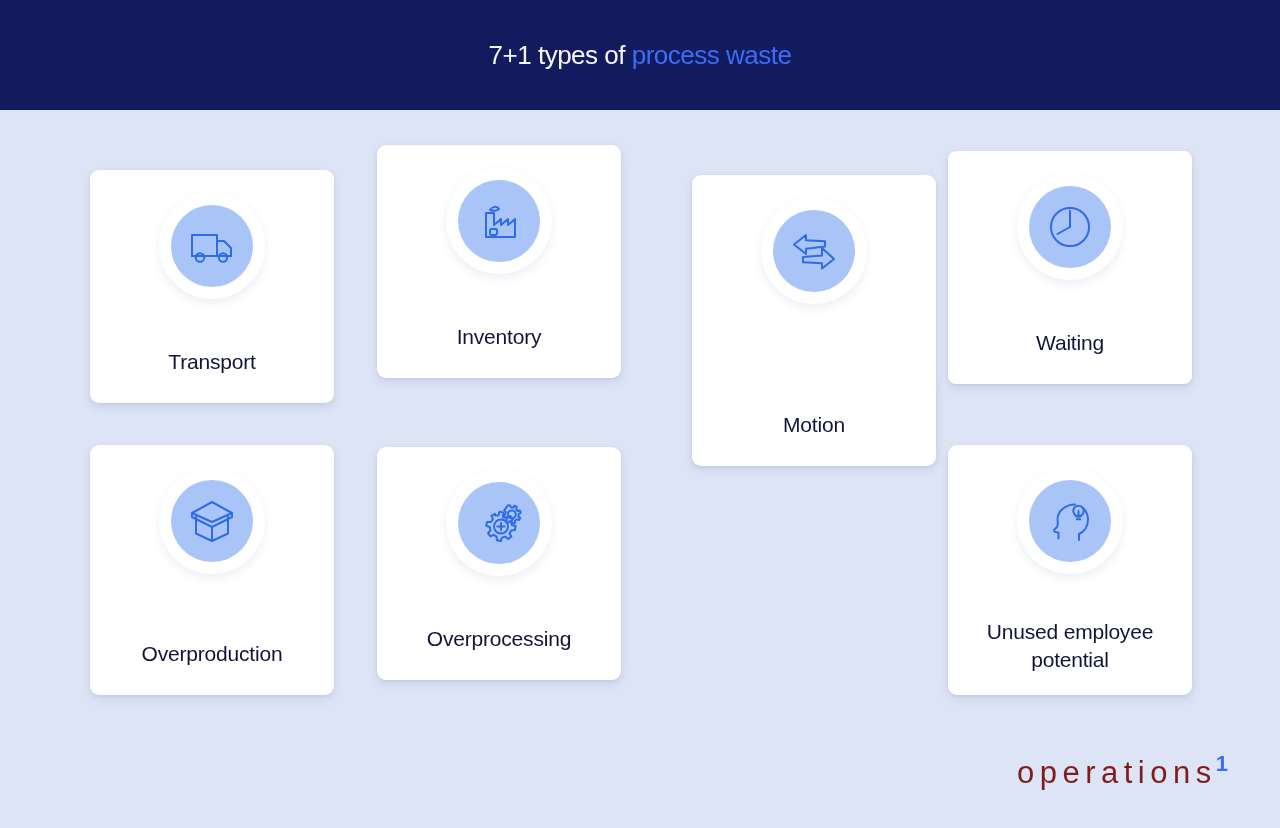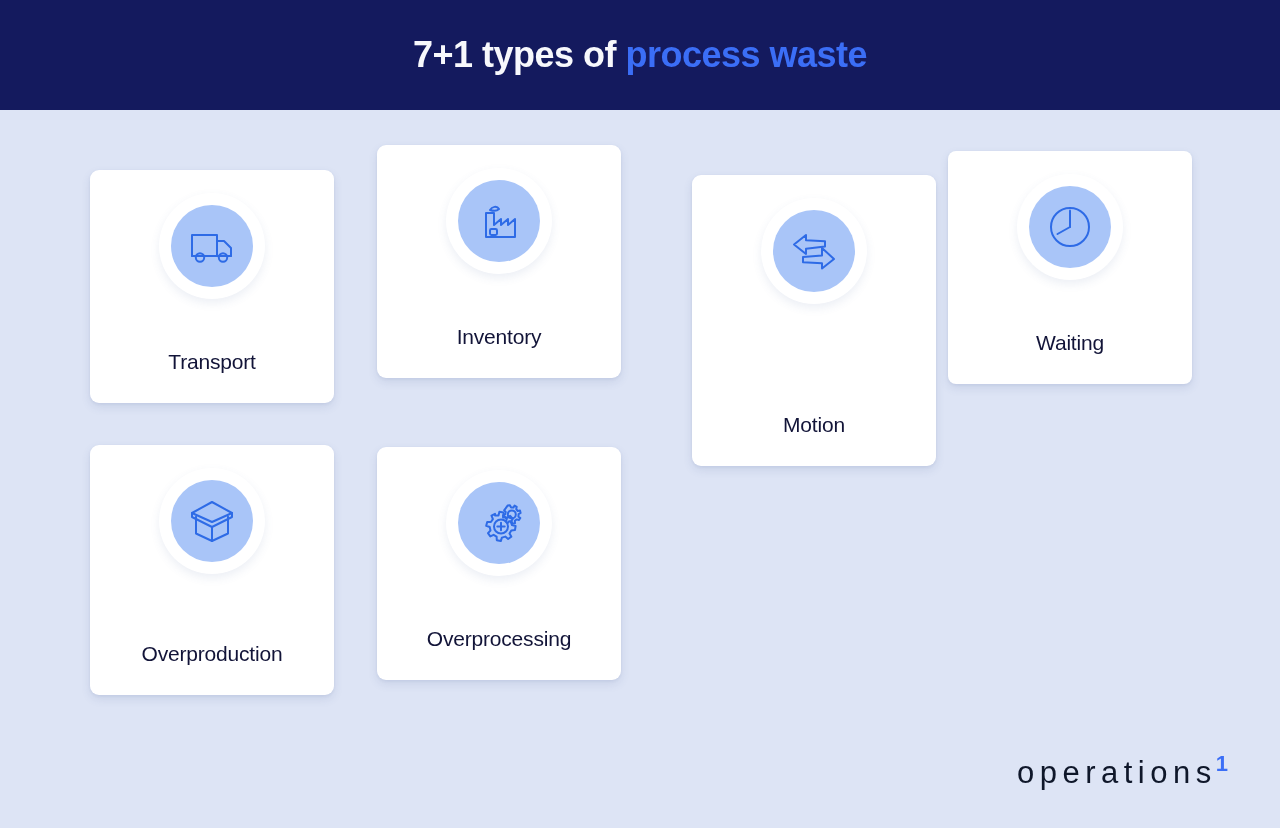--- a/index.html
+++ b/index.html
@@ -29,8 +29,8 @@
     justify-content: center;
   }
   .header-title {
-    font-size: 36px;
-    font-weight: bold;
+    font-size: 26px;
+    font-weight: normal;
     letter-spacing: -0.5px;
     white-space: nowrap;
     line-height: 1;

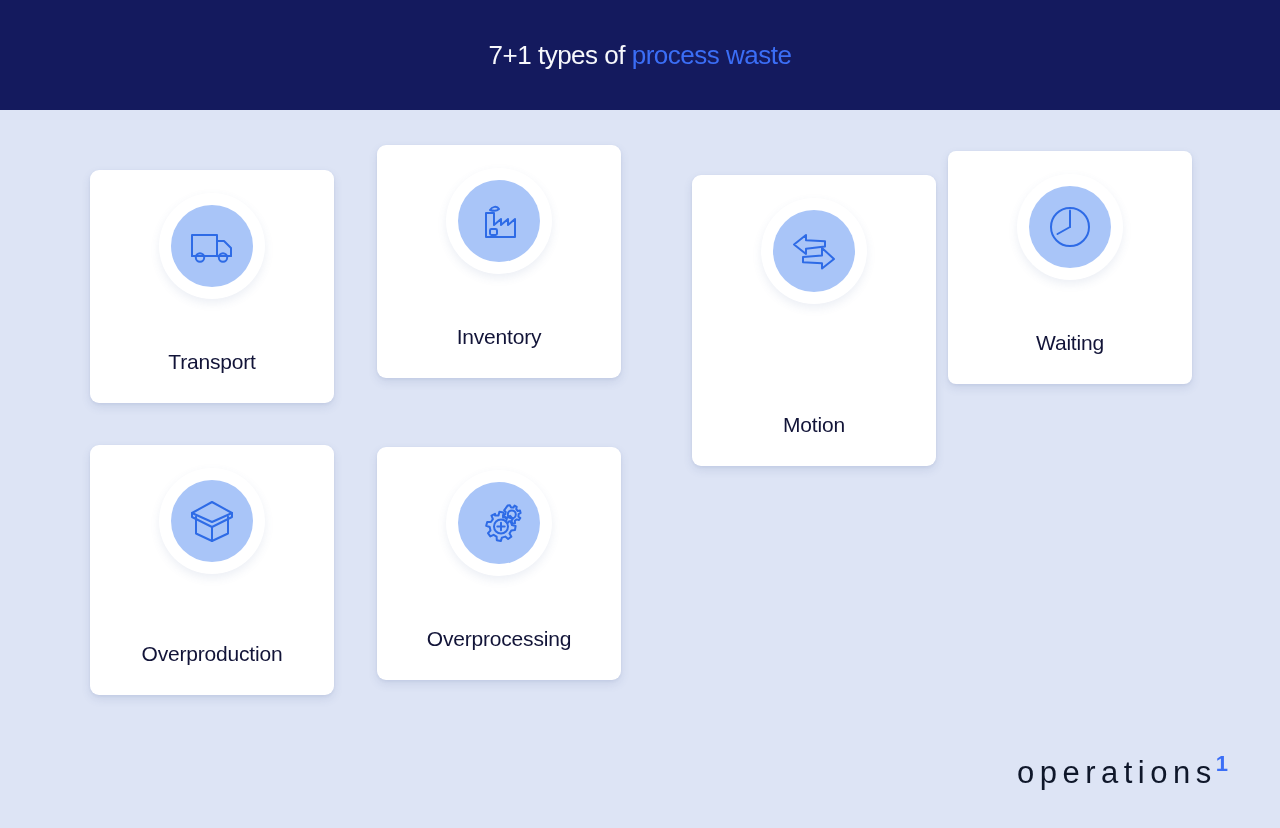--- a/index.html
+++ b/index.html
@@ -243,6 +243,20 @@
   </div>
 
 
+  <div class="card col-4 r2c4">
+    <div class="icon-wrap">
+      <div class="icon-disc">
+        <svg viewBox="0 0 50 50">
+          <path d="M30 8.5 C20 8.5 12.5 15.5 12.5 23.5 C12.5 27 14 29 11.5 31.5 L9.5 33.5 C8.6 34.4 9 35.6 10.2 35.9 L13.5 36.7 V42.5"></path>
+          <path d="M38.5 12.5 C41.5 15.5 43 19.5 43 23.5 C43 31 38.5 36 34 38 V44"></path>
+          <circle cx="33.5" cy="15" r="5.2"></circle>
+          <path d="M31.2 20.5 H35.8 M31.8 23.2 H35.2"></path>
+          <path d="M33.5 15 V20.5"></path>
+        </svg>
+      </div>
+    </div>
+    <div class="card-label two-line">Unused employee potential</div>
+  </div>
 
 </div>
 

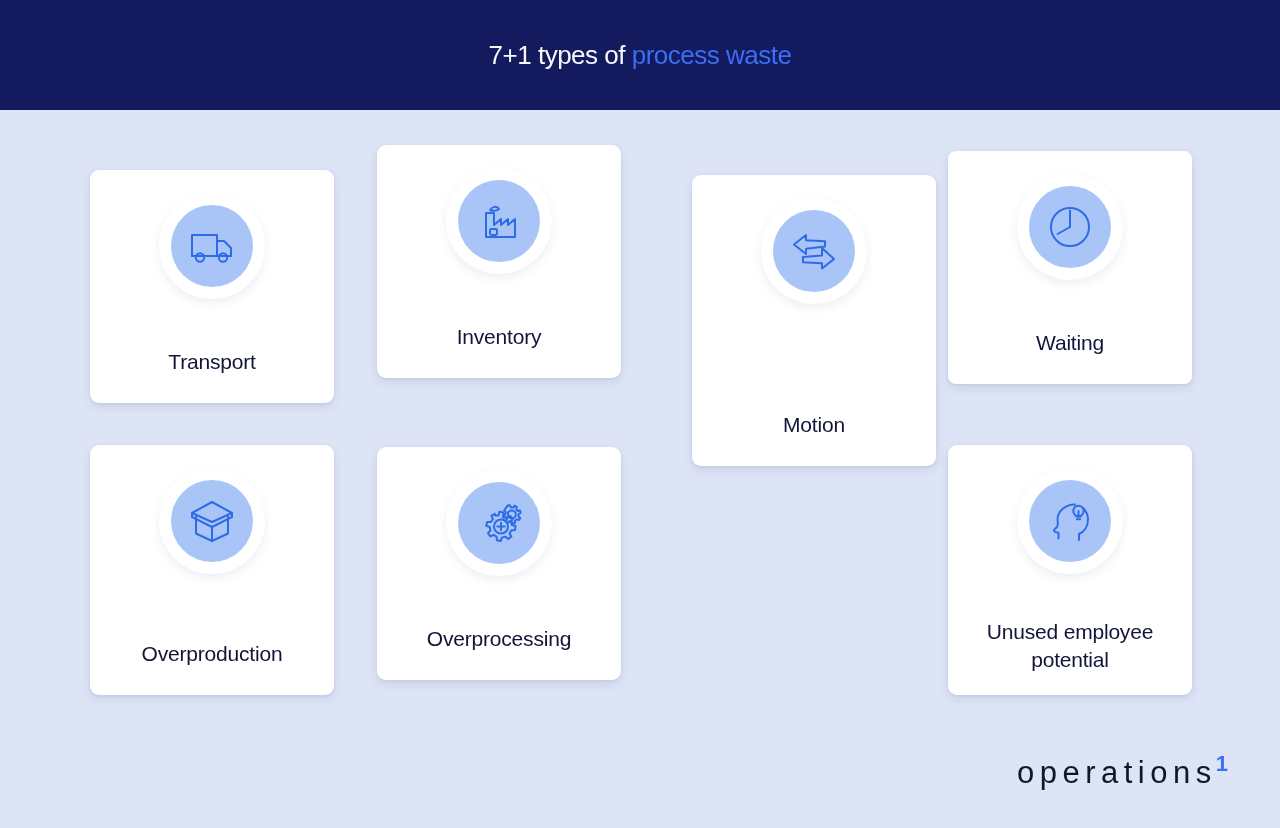--- a/index.html
+++ b/index.html
@@ -137,7 +137,7 @@
   }
   .logo-word {
     font-size: 31px;
-    color: #0f172a;
+    color: #7f1d1d;
     letter-spacing: 5.5px;
     font-weight: 400;
   }

